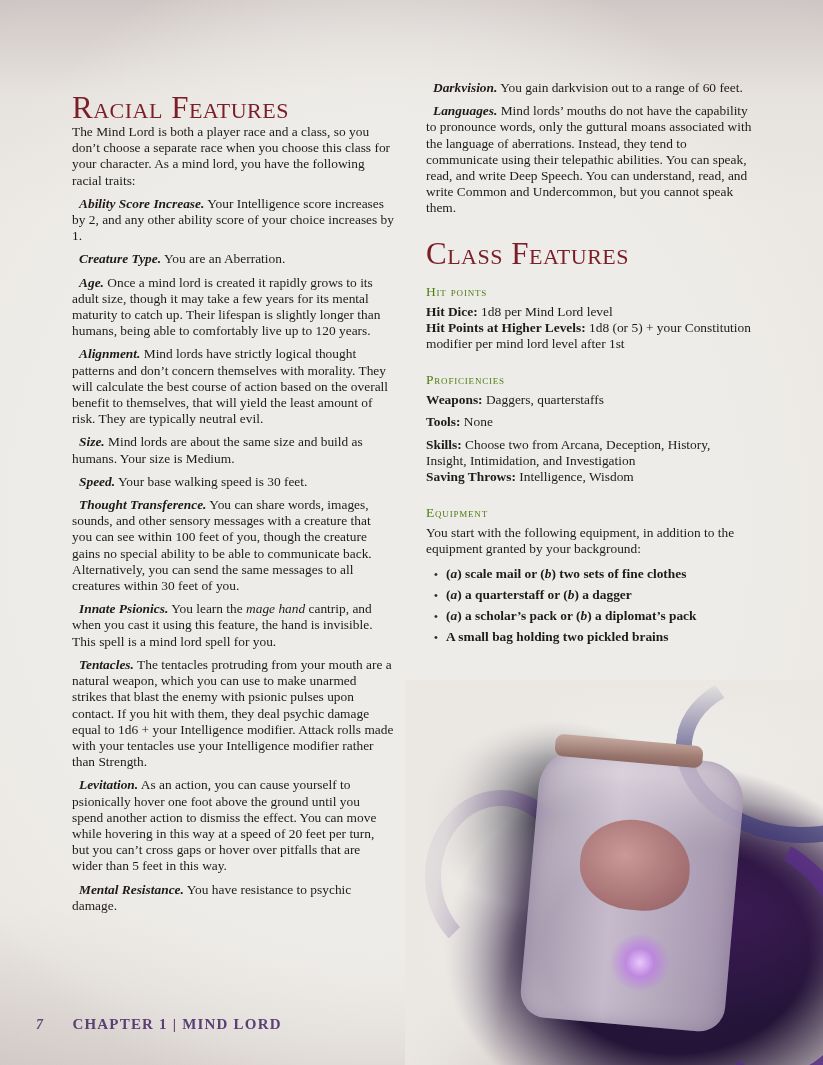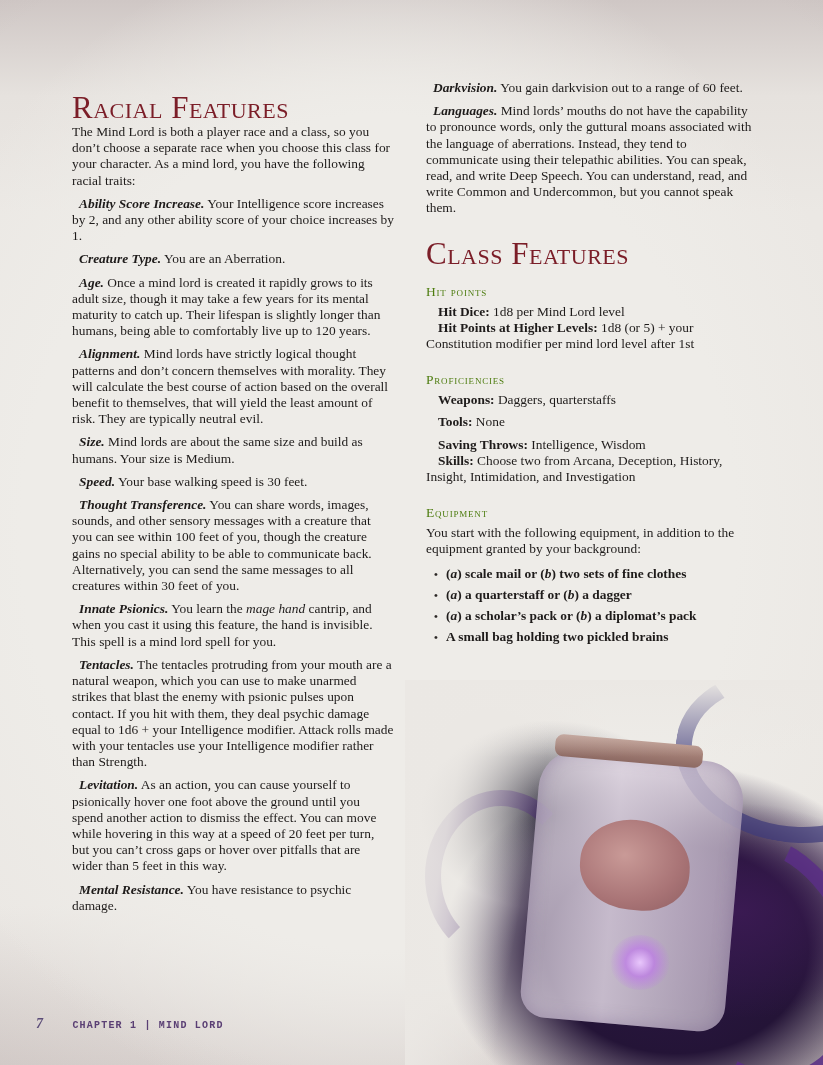--- a/index.html
+++ b/index.html
@@ -34,7 +34,7 @@
     p { margin: 0 0 7px 0; }
     p.feature { text-indent: 7px; }
     .fname { font-weight: bold; font-style: italic; }
-    .lbl { font-weight: bold; margin-left: 12px; }
+    .lbl { font-weight: bold; }
     .block { margin-bottom: 6px; }
     .stat-line { margin: 0; }
     ul.equip { list-style: none; margin: 8px; padding: 0; font-weight: bold; }

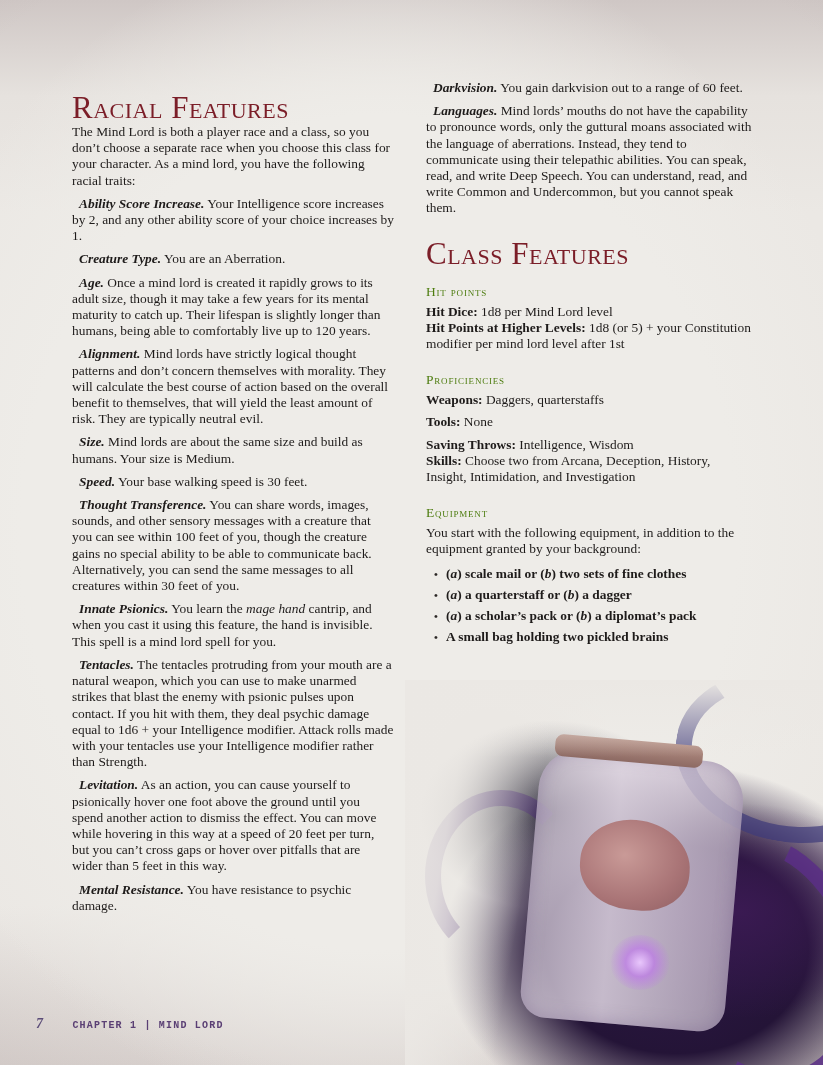--- a/index.html
+++ b/index.html
@@ -146,8 +146,8 @@
     <div class="stat-line"><span class="lbl">Tools:</span><span> None</span></div>
   </div>
   <div class="block">
+    <div class="stat-line"><span class="lbl">Skills:</span><span> Choose two from Arcana, Deception, History, Insight, Intimidation, and Investigation</span></div>
     <div class="stat-line"><span class="lbl">Saving Throws:</span><span> Intelligence, Wisdom</span></div>
-    <div class="stat-line"><span class="lbl">Skills:</span><span> Choose two from Arcana, Deception, History, Insight, Intimidation, and Investigation</span></div>
   </div>
   <div class="gap-hp"></div>
 

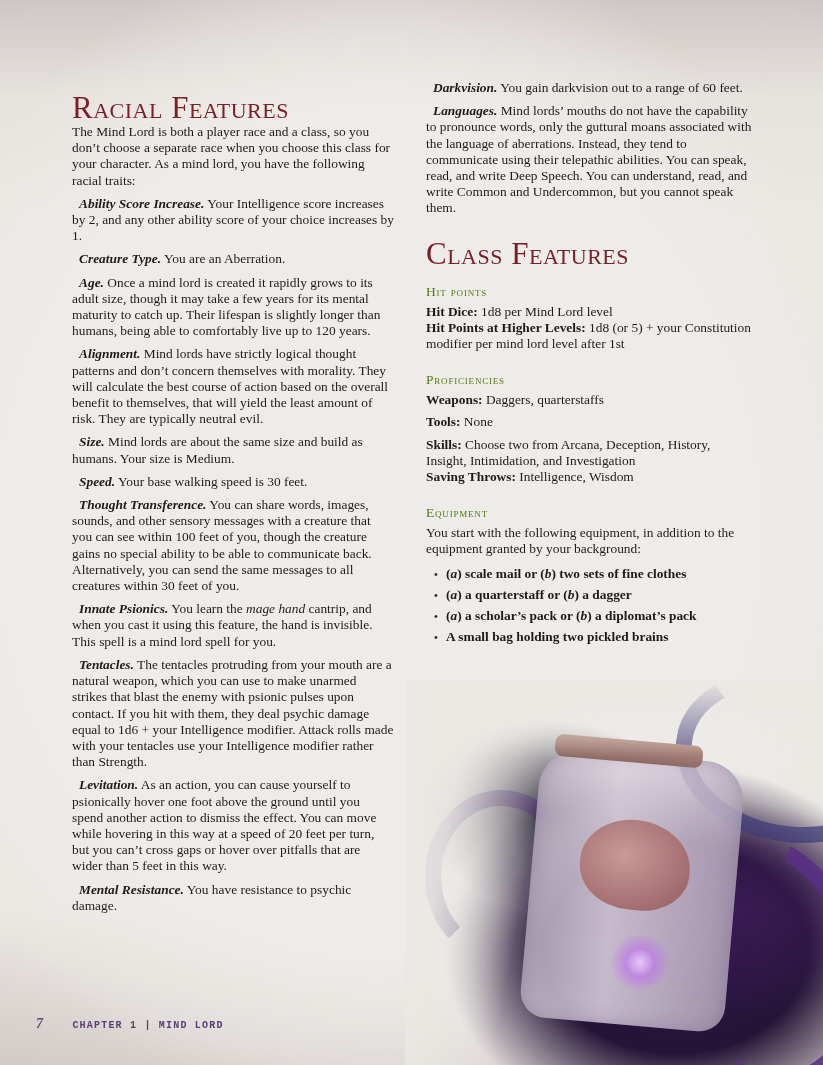--- a/index.html
+++ b/index.html
@@ -87,7 +87,7 @@
     }
     .footer { position: absolute; left: 36px; top: 1016px; font-size: 12px; color: #5a3f74; letter-spacing: 1.2px; }
     .footer .pnum { font-style: italic; font-weight: bold; font-size: 14px; margin-right: 24px; color: #5b4c78; }
-    .footer .chap { font-weight: bold; font-size: 10px; font-family: Liberation Mono, monospace; }
+    .footer .chap { font-weight: bold; font-size: 15px; }
   </style>
 </head>
 <body>

